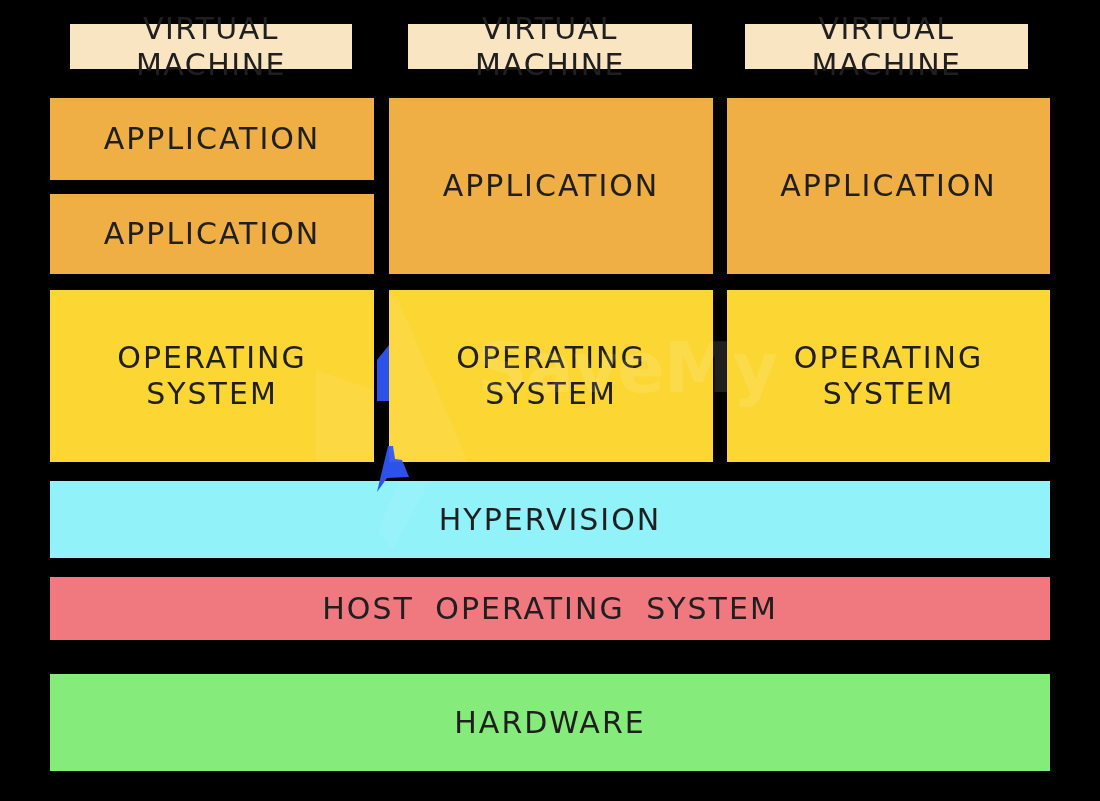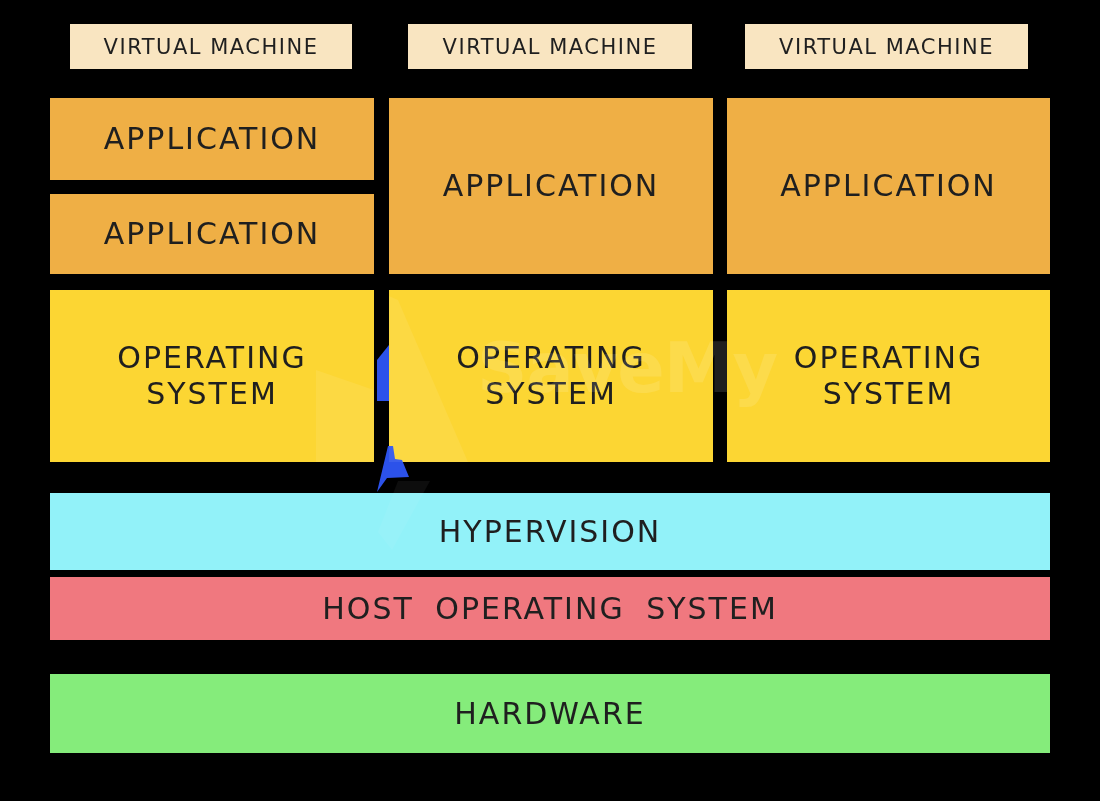--- a/index.html
+++ b/index.html
@@ -30,7 +30,7 @@
   }
 
   
-  .vm-box { background: #F9E5C1; z-index: 2; font-size: 21px; letter-spacing: 1.5px; }
+  .vm-box { background: #F9E5C1; z-index: 2; font-size: 30px; letter-spacing: 1.5px; }
   .vm-1 { left: 70px;  top: 24px; width: 282px; height: 45px; }
   .vm-2 { left: 408px; top: 24px; width: 284px; height: 45px; }
   .vm-3 { left: 745px; top: 24px; width: 283px; height: 45px; }

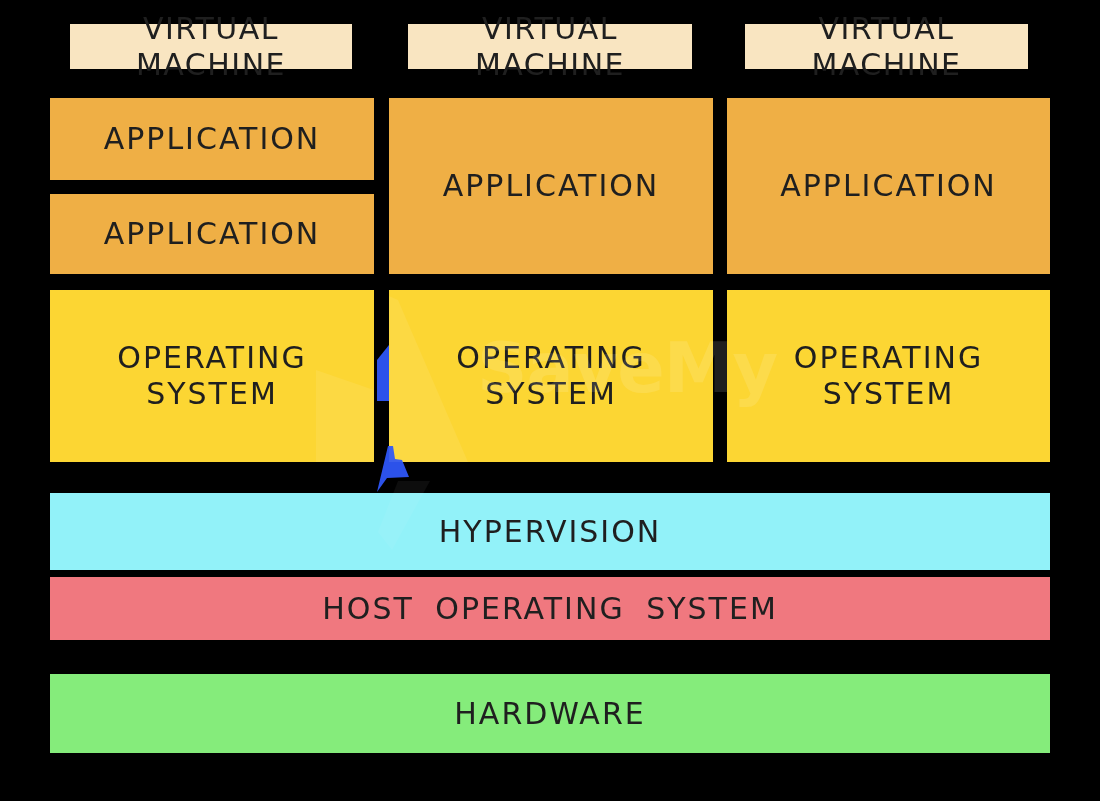--- a/index.html
+++ b/index.html
@@ -51,7 +51,7 @@
 
   
   .stack-bar { left: 50px; width: 1000px; z-index: 1; }
-  .bar-hypervisor { top: 493px; height: 77px; background: #92F2F9; }
+  .bar-hypervisor { top: 481px; height: 77px; background: #92F2F9; }
   .bar-host-os    { top: 577px; height: 63px; background: #F0787F; word-spacing: 10px; }
   .bar-hardware   { top: 674px; height: 79px; background: #85EC7B; }
 

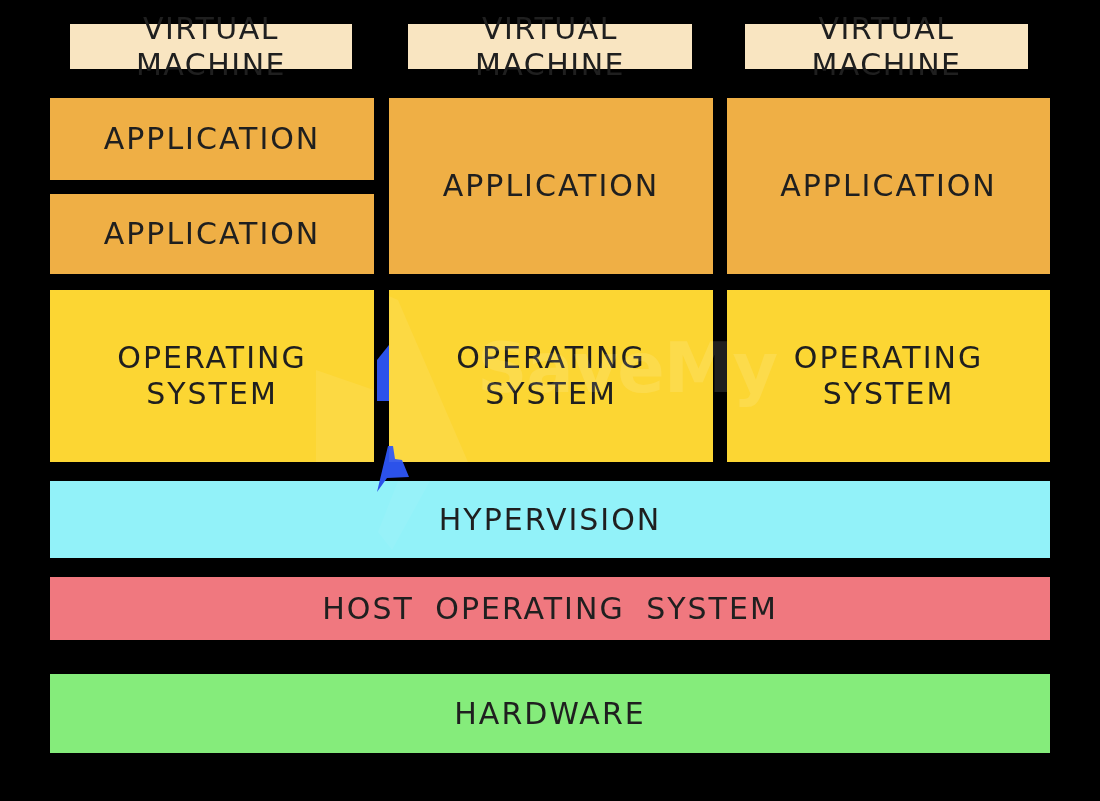--- a/index.html
+++ b/index.html
@@ -53,7 +53,7 @@
   .stack-bar { left: 50px; width: 1000px; z-index: 1; }
   .bar-hypervisor { top: 481px; height: 77px; background: #92F2F9; }
   .bar-host-os    { top: 577px; height: 63px; background: #F0787F; word-spacing: 10px; }
-  .bar-hardware   { top: 674px; height: 79px; background: #85EC7B; }
+  .bar-hardware   { top: 674px; height: 97px; background: #85EC7B; }
 
   
   .bolt-svg { left: 0; top: 0; width: 1100px; height: 801px; z-index: 3; pointer-events: none; }

